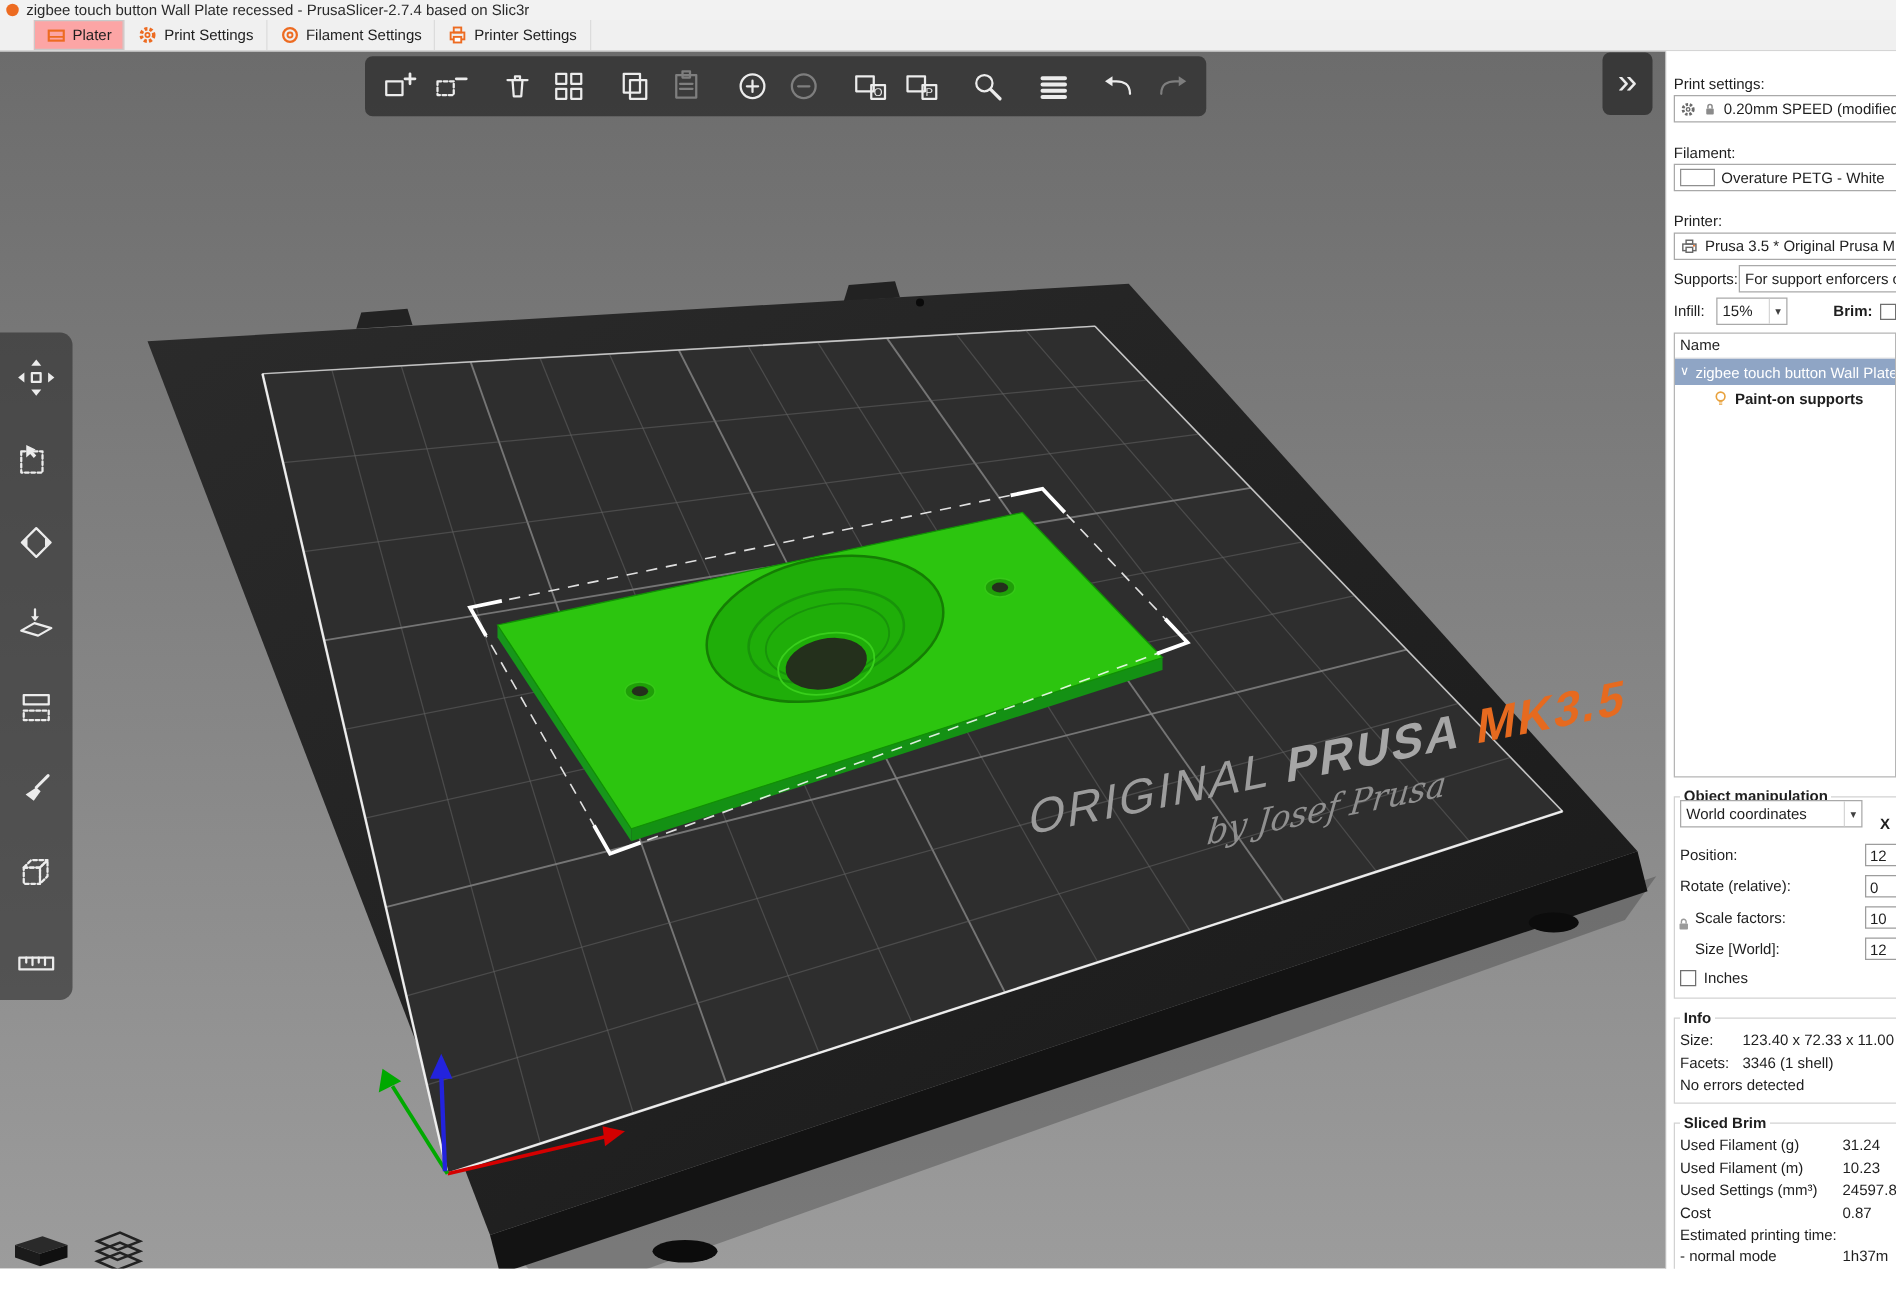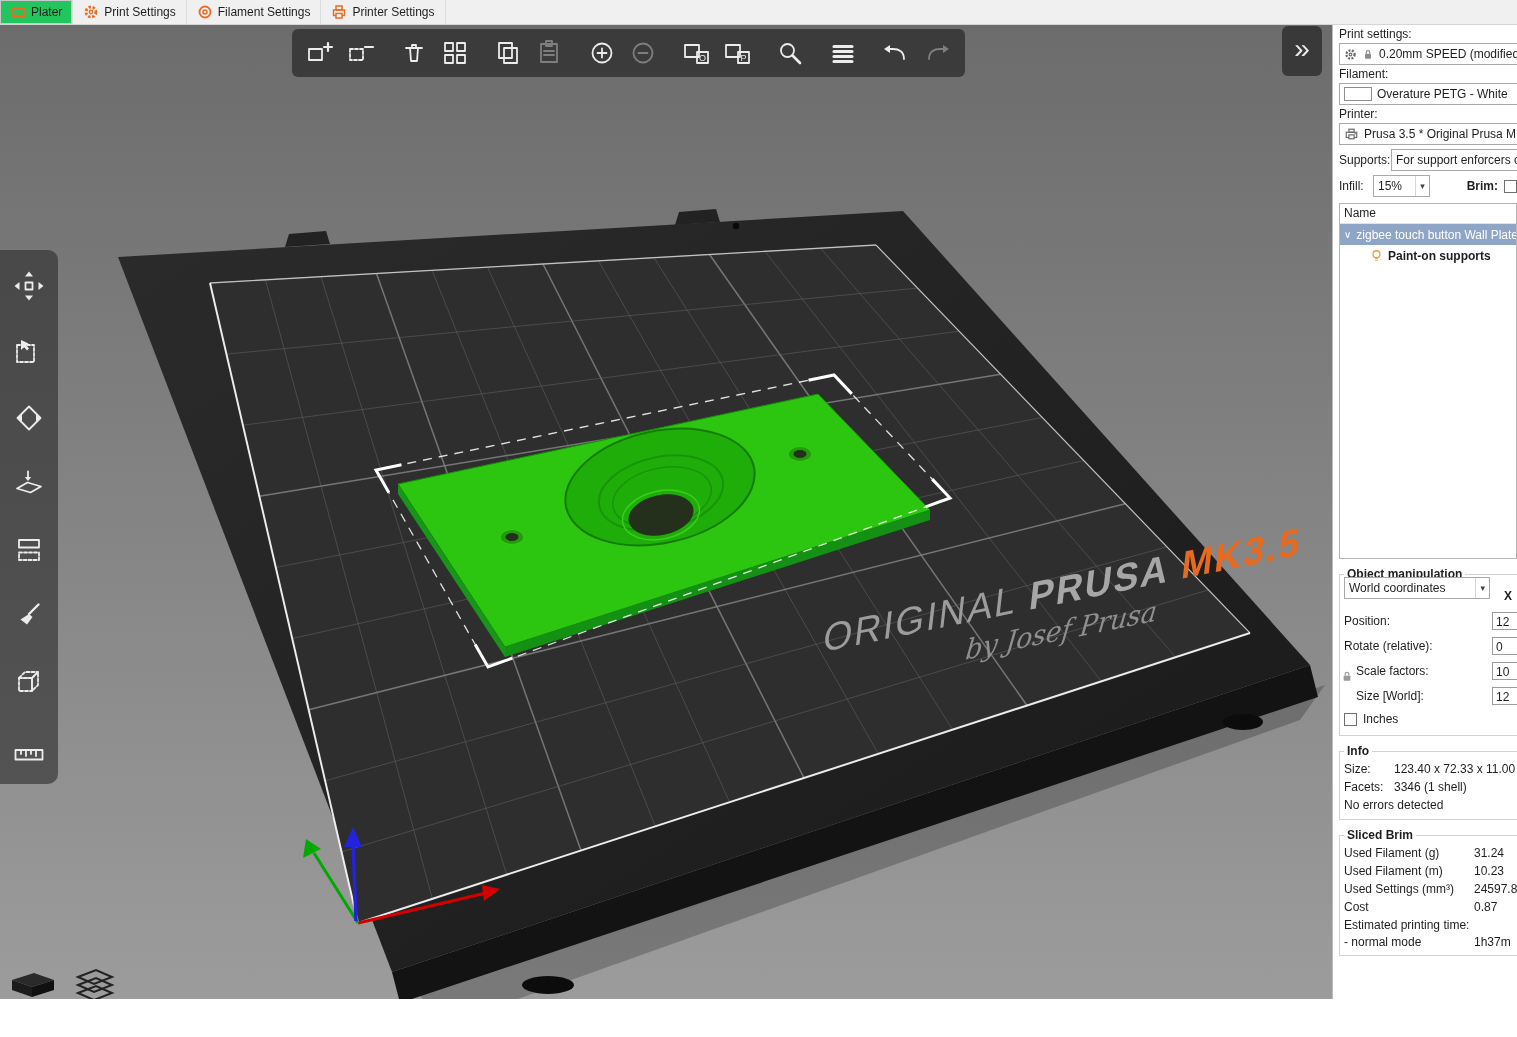--- a/index.html
+++ b/index.html
@@ -74,6 +74,10 @@
 
 <div class="app">
 
+  <div class="titlebar">
+    <span class="app-dot"></span>
+    <span>zigbee touch button Wall Plate recessed - PrusaSlicer-2.7.4 based on Slic3r</span>
+  </div>
 
 
   <div class="tabbar">

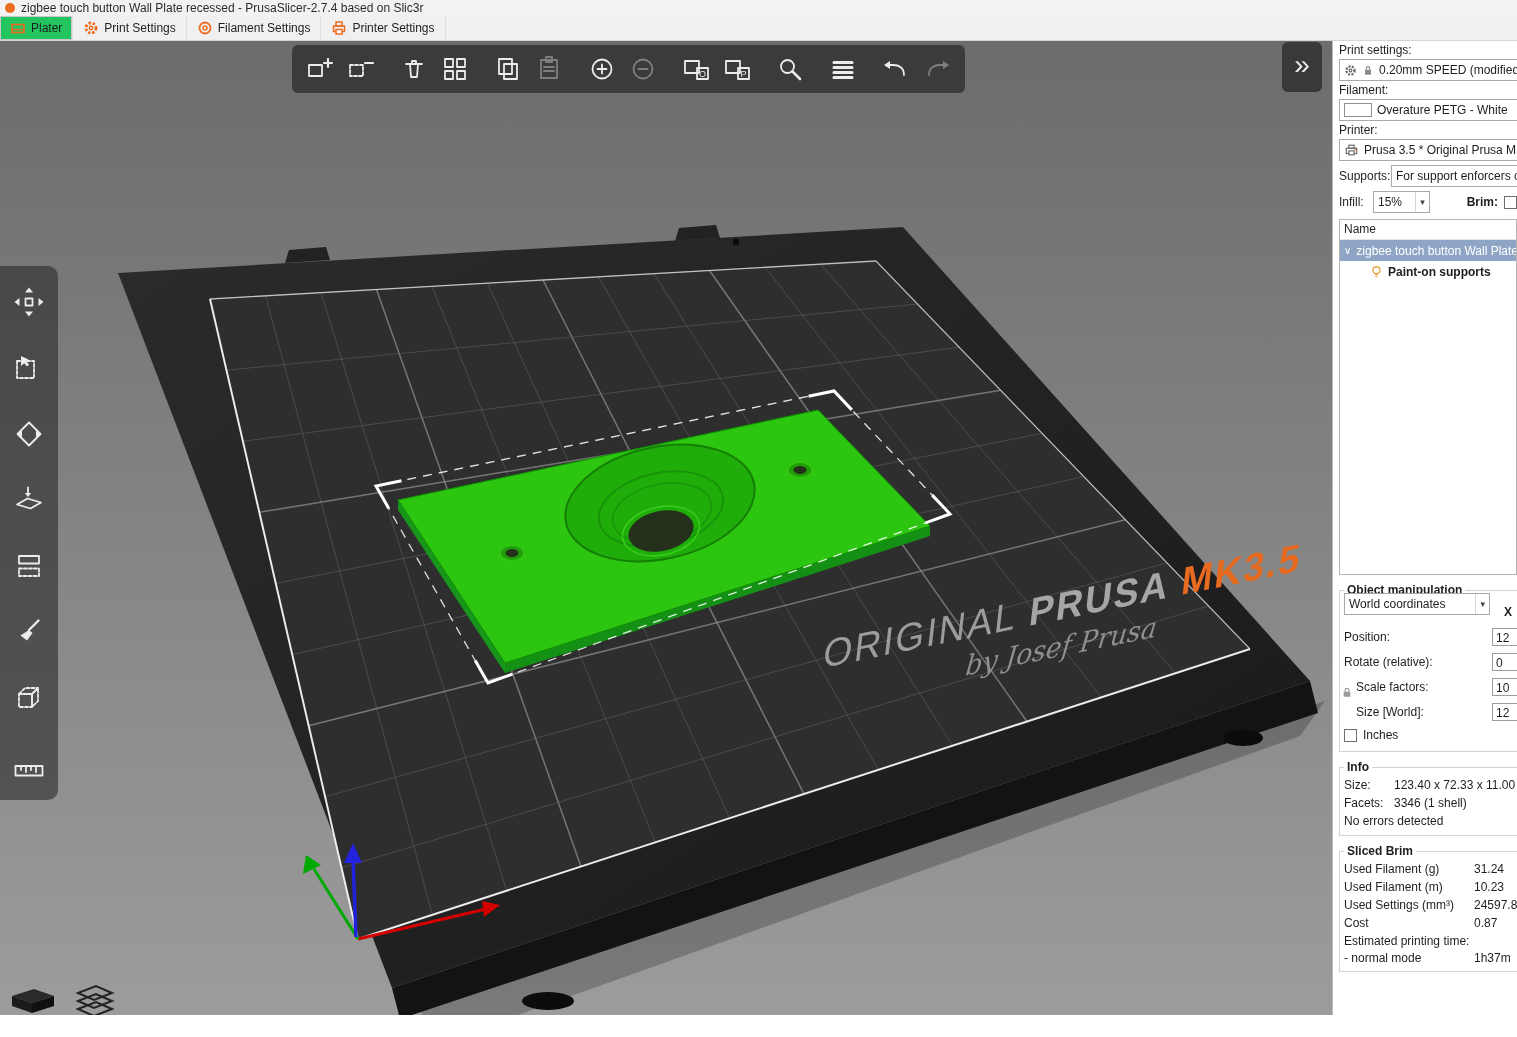--- a/index.html
+++ b/index.html
@@ -17,7 +17,7 @@
   
   .tabbar{height:25px;background:#f0f0f0;border-bottom:1px solid #d5d5d5;display:flex;box-sizing:border-box;}
   .tab{display:flex;align-items:center;gap:5px;padding:0 10px;border-right:1px solid #dcdcdc;font-size:12px;}
-  .tab.active{background:#22c55e;box-shadow:inset 0 0 0 1px #c9c9c9;}
+  .tab.active{background:#fca5a5;box-shadow:inset 0 0 0 1px #c9c9c9;margin-left:27px;}
   .tab svg{flex:none;}
 
   .main{display:flex;height:974px;}

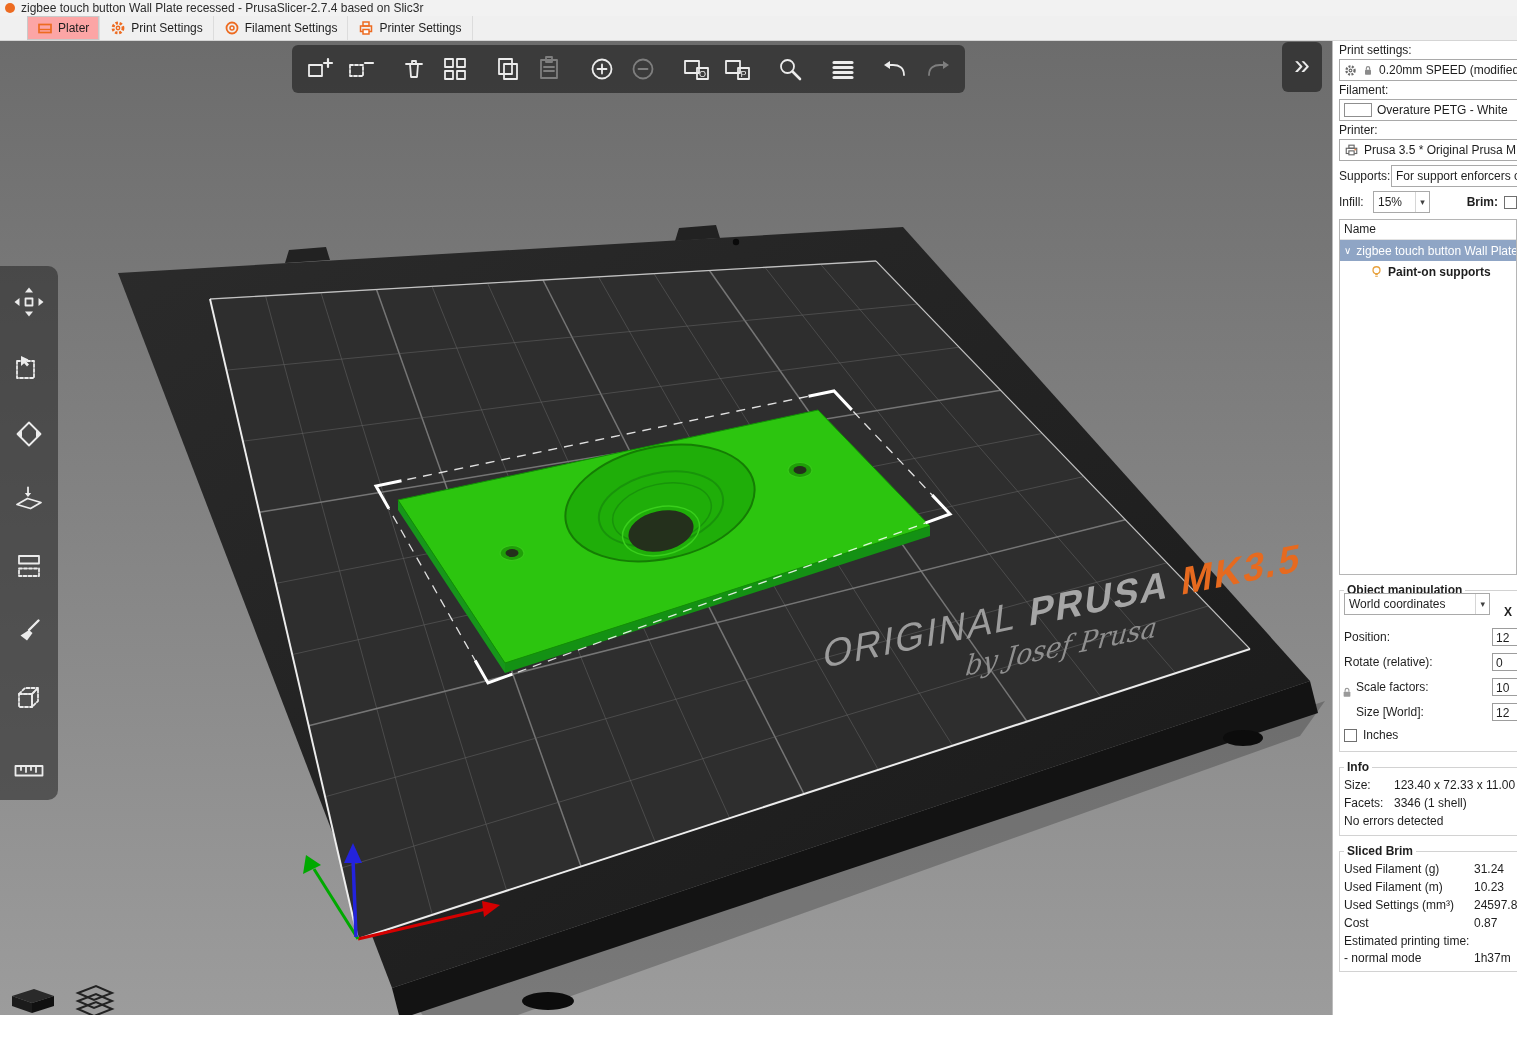--- a/index.html
+++ b/index.html
@@ -43,7 +43,7 @@
 
   
   .sidebar{width:185px;height:974px;background:#fff;border-left:1px solid #bdbdbd;box-sizing:border-box;padding:2px 0 0 6px;overflow:hidden;position:relative;}
-  .sb-label{margin:0 0 2px;}
+  .sb-label{margin:17px 0 2px;}
   .combo{height:22px;border:1px solid #a9a9a9;background:#fff;display:flex;align-items:center;gap:5px;padding:0 4px;box-sizing:border-box;margin-bottom:2px;white-space:nowrap;}
   .combo.full{width:196px;}
   .combo .arrow{margin-left:auto;font-size:9px;color:#404040;border-left:1px solid #d6d6d6;padding-left:4px;align-self:stretch;display:flex;align-items:center;}

